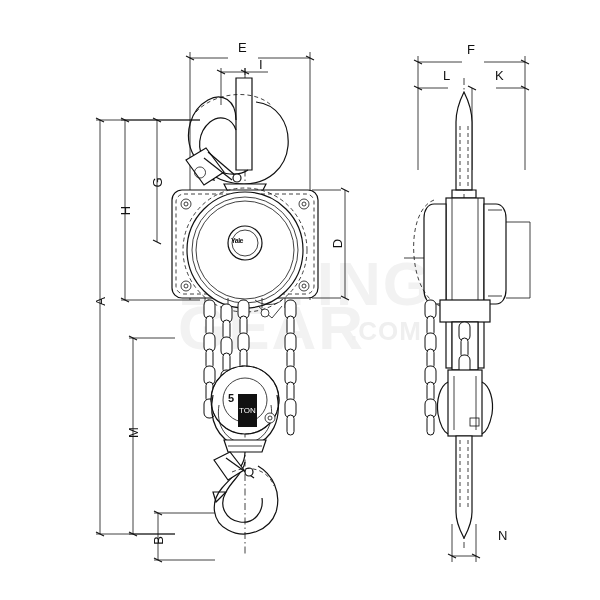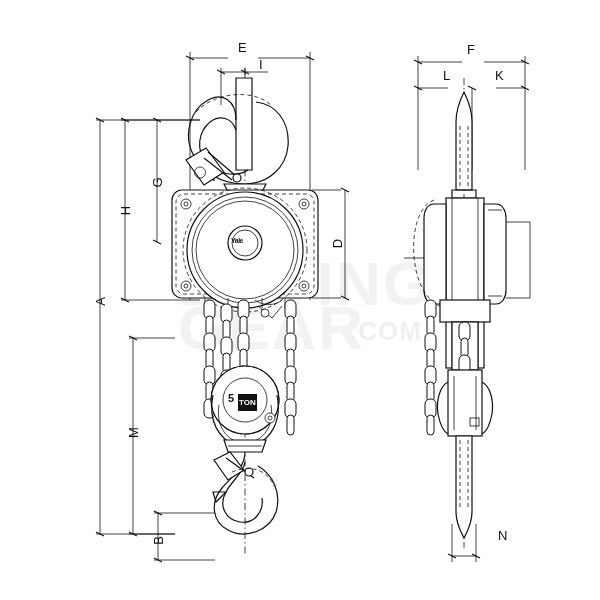--- a/index.html
+++ b/index.html
@@ -317,7 +317,7 @@
   <div class="dimlbl" style="left:498px;top:528px;">N</div>
 
   <div style="position:absolute;left:228px;top:392px;font-size:11px;font-weight:bold;color:#111;">5</div>
-  <div style="position:absolute;left:238px;top:394px;font-size:8px;font-weight:bold;color:#111;background:#111;color:#fff;padding:4px 1px;">TON</div>
+  <div style="position:absolute;left:238px;top:394px;font-size:8px;font-weight:normal;color:#111;background:#111;color:#fff;padding:12px 1px;">TON</div>
 
   <div style="position:absolute;left:231px;top:237px;font-size:7px;font-weight:bold;color:#111;letter-spacing:-.5px;">Yale</div>
 

